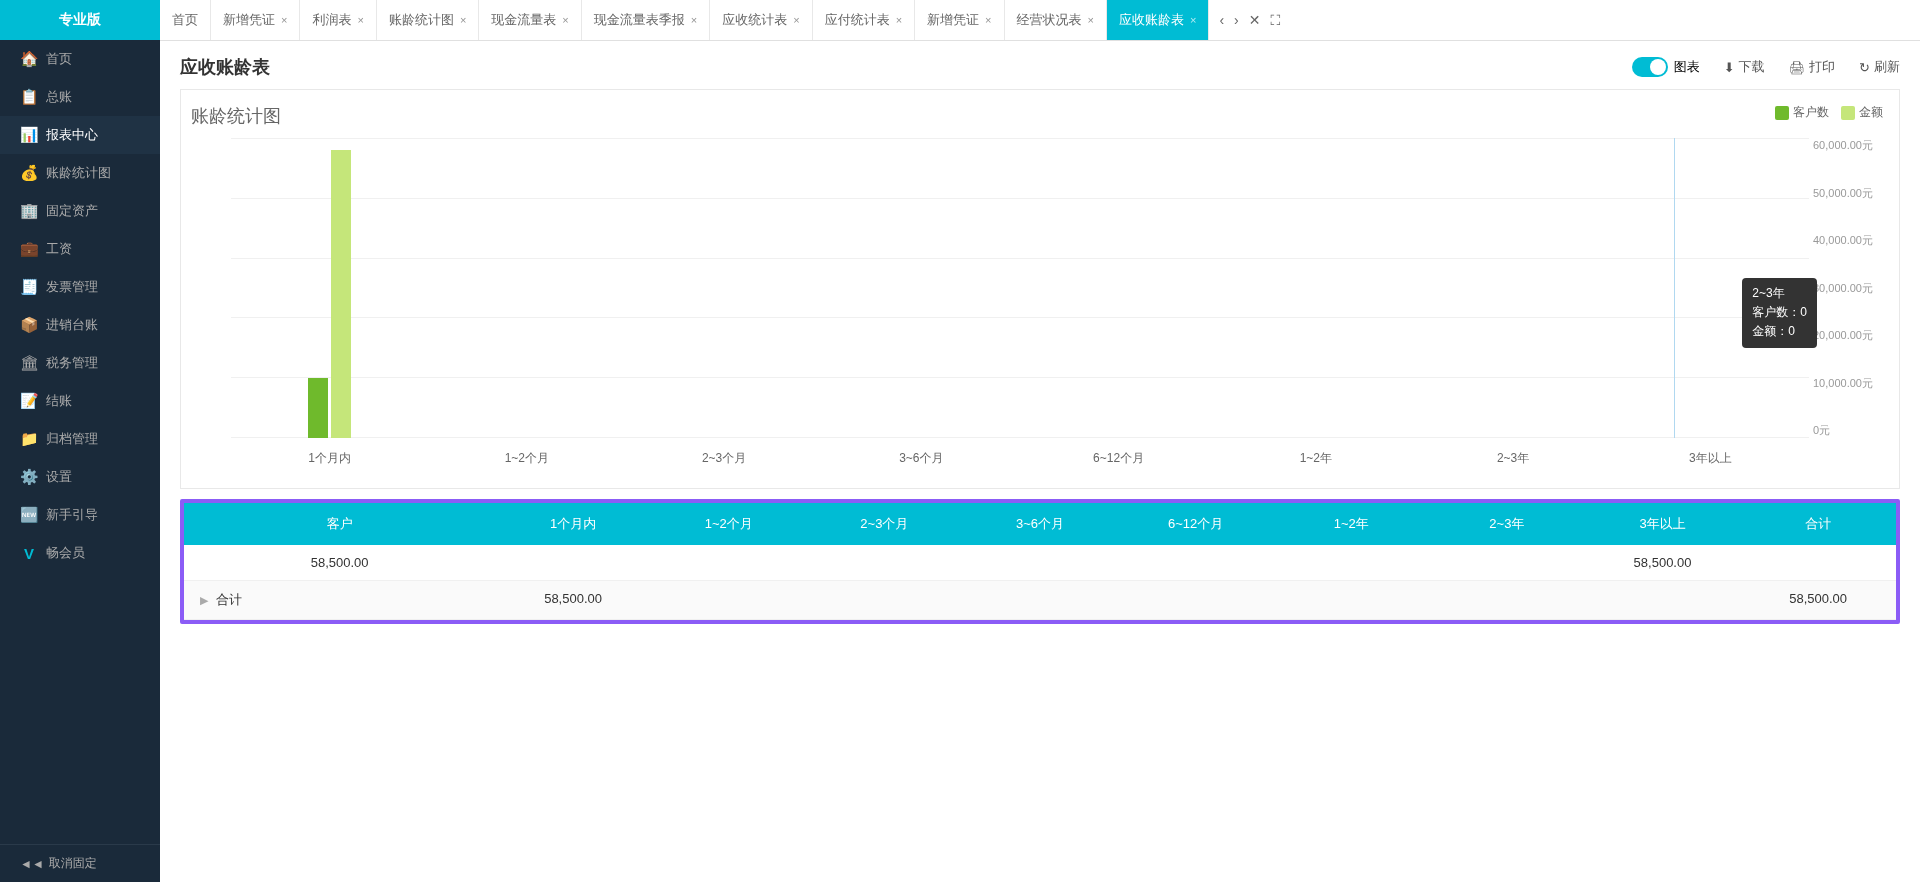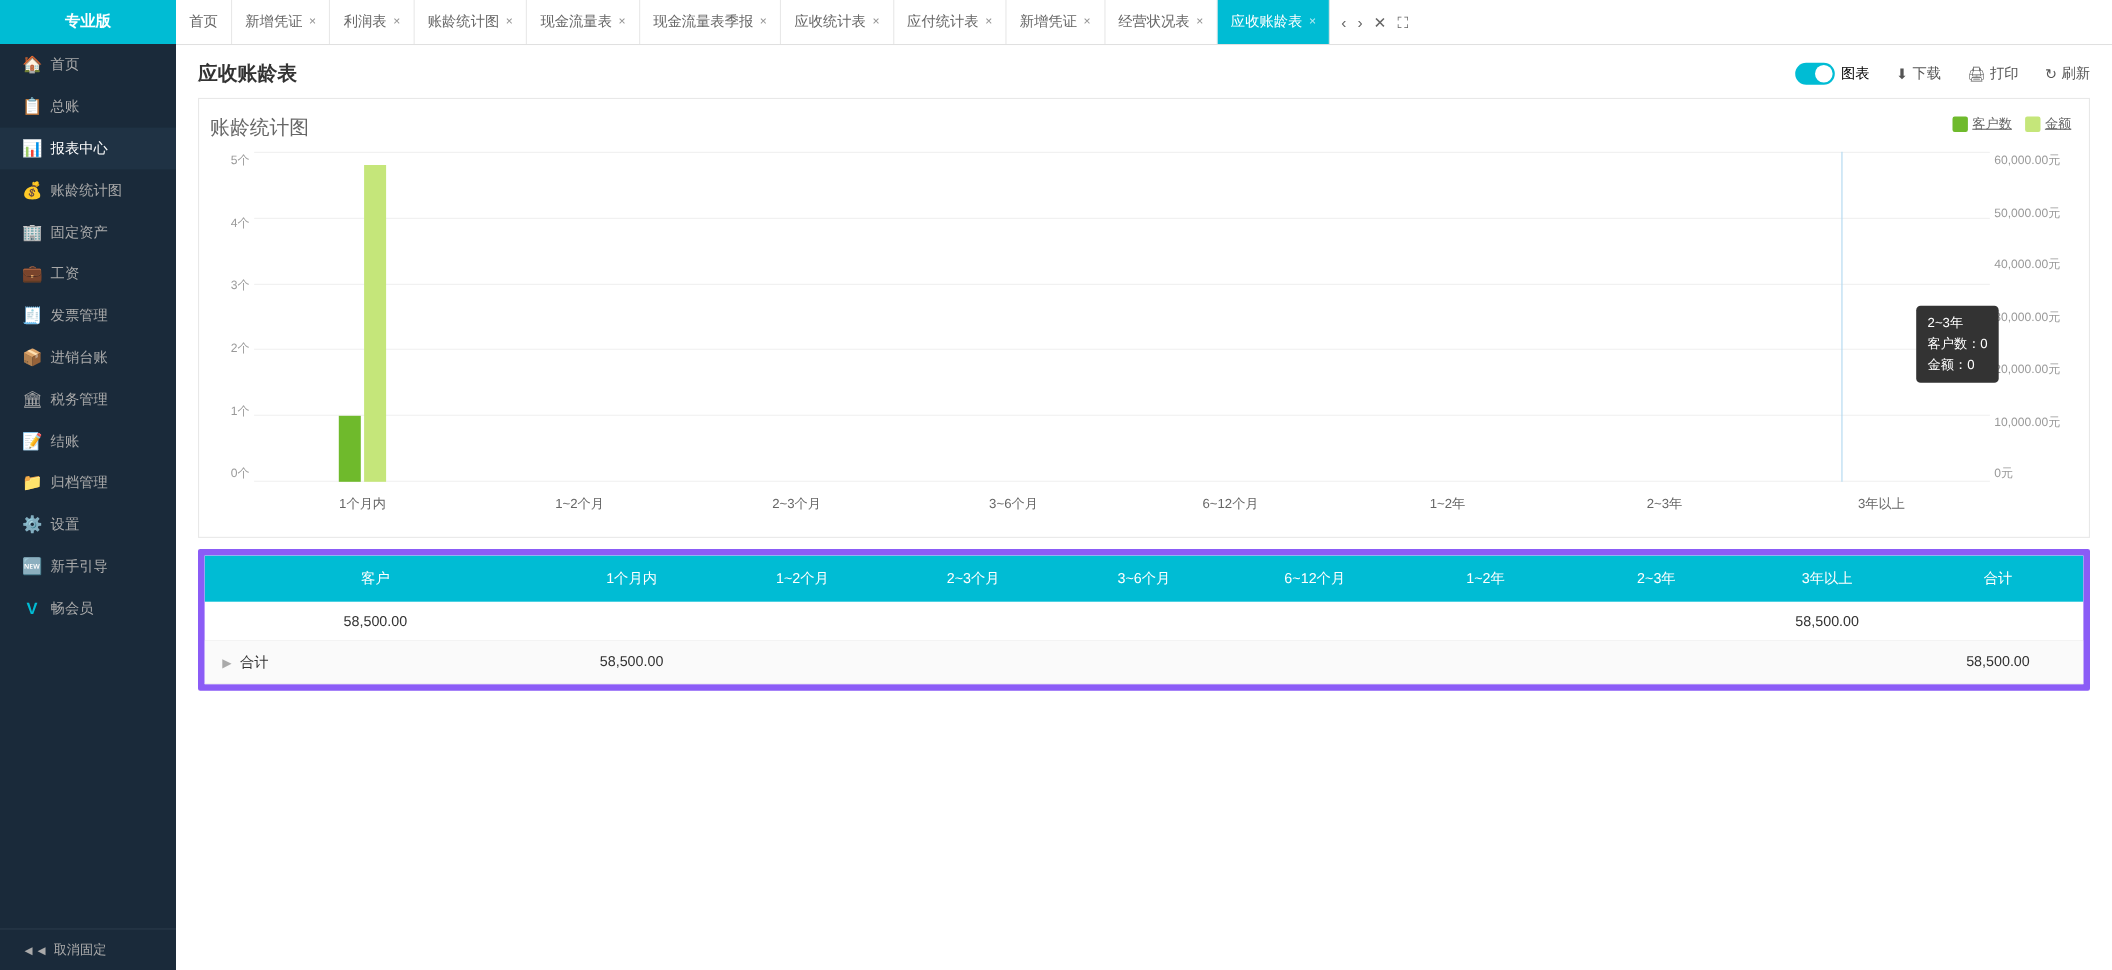--- a/index.html
+++ b/index.html
@@ -41,7 +41,7 @@
     .chart-area { margin: 0 20px 10px 20px; border: 1px solid #e8e8e8; padding: 14px 10px 10px 10px; background: #fff; position: relative; }
     .chart-title { font-size: 18px; color: #666; margin-bottom: 10px; }
     .chart-legend { position: absolute; top: 14px; right: 16px; display: flex; align-items: center; gap: 12px; }
-    .legend-item { display: flex; align-items: center; gap: 4px; font-size: 12px; color: #666; text-decoration: underline; }
+    .legend-item { display: flex; align-items: center; gap: 4px; font-size: 12px; color: #666; }
     .legend-dot { width: 14px; height: 14px; border-radius: 2px; }
 
     .chart-container { position: relative; width: 100%; height: 340px; }

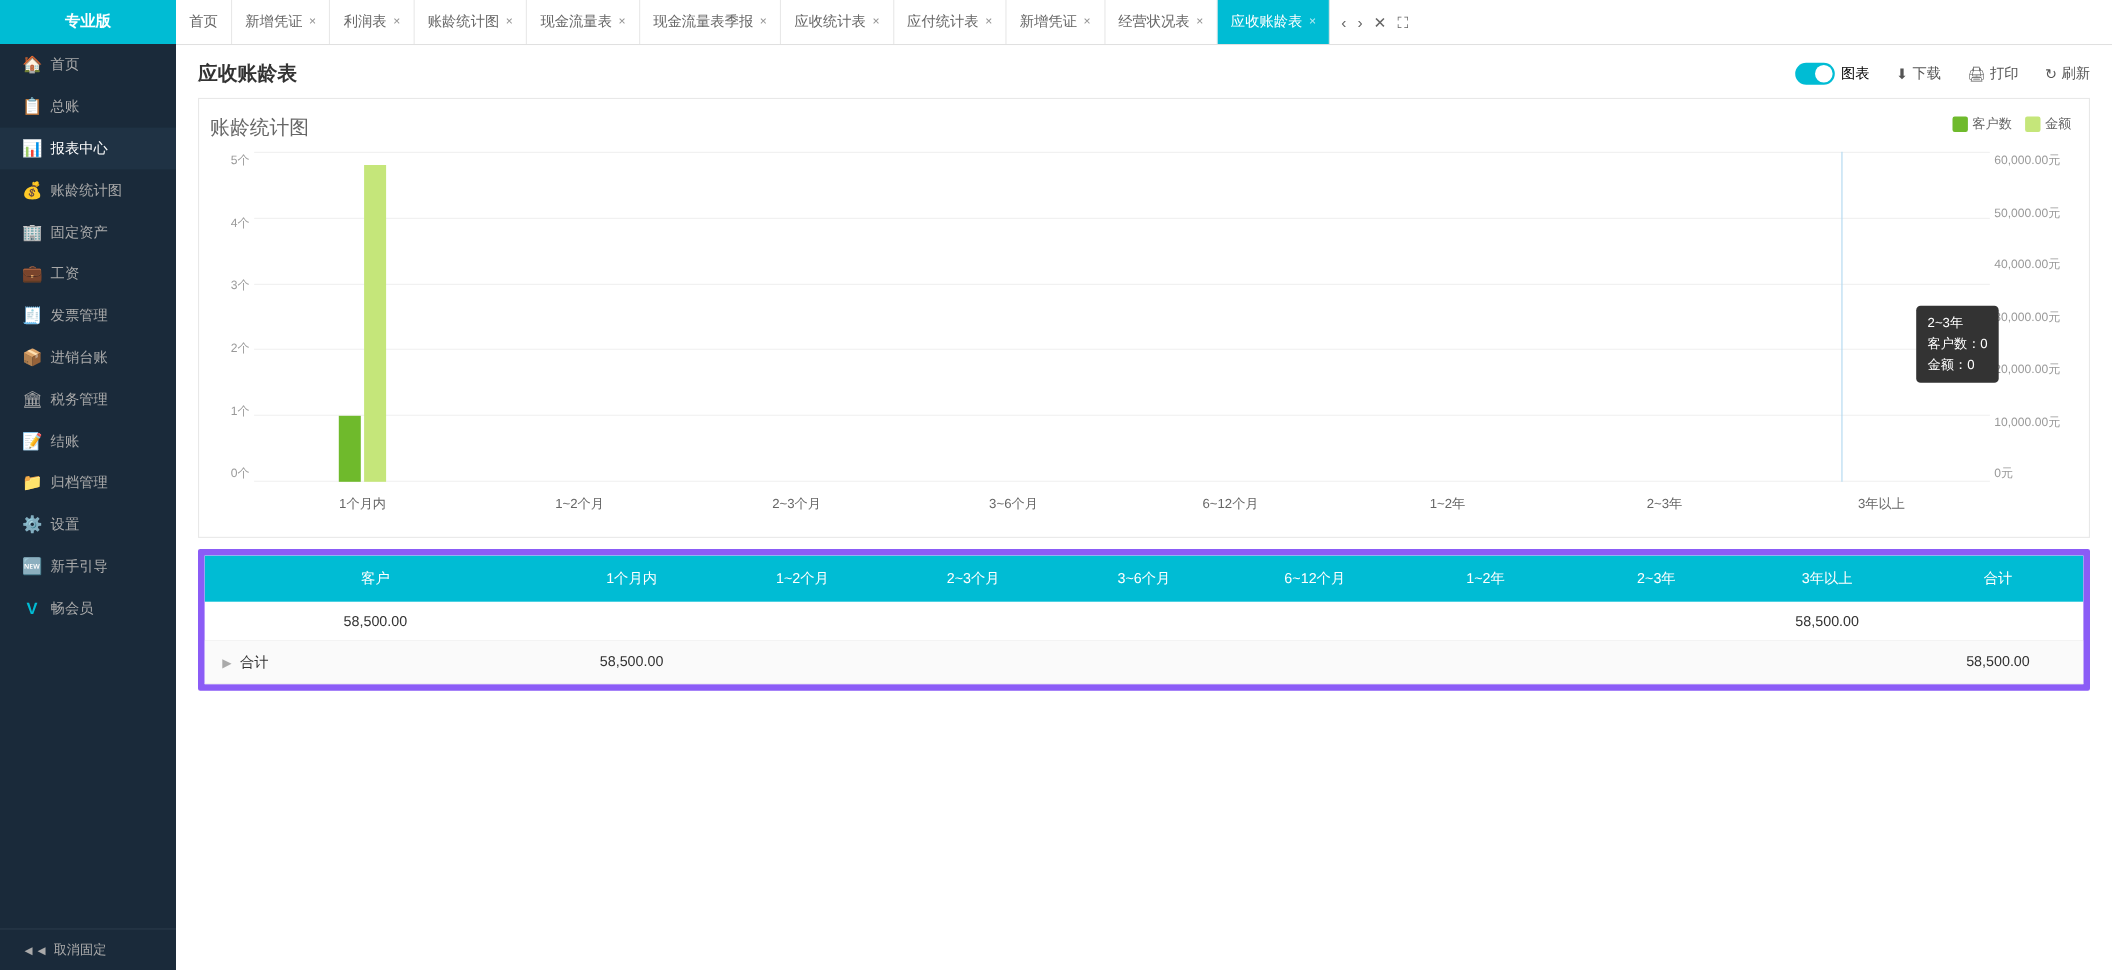--- a/index.html
+++ b/index.html
@@ -237,14 +237,6 @@
 
       <div class="chart-container">
 
-        <div class="y-axis-left">
-          <span class="y-label">5个</span>
-          <span class="y-label">4个</span>
-          <span class="y-label">3个</span>
-          <span class="y-label">2个</span>
-          <span class="y-label">1个</span>
-          <span class="y-label">0个</span>
-        </div>
 
         <div class="grid-lines">
           <div class="grid-line"></div>

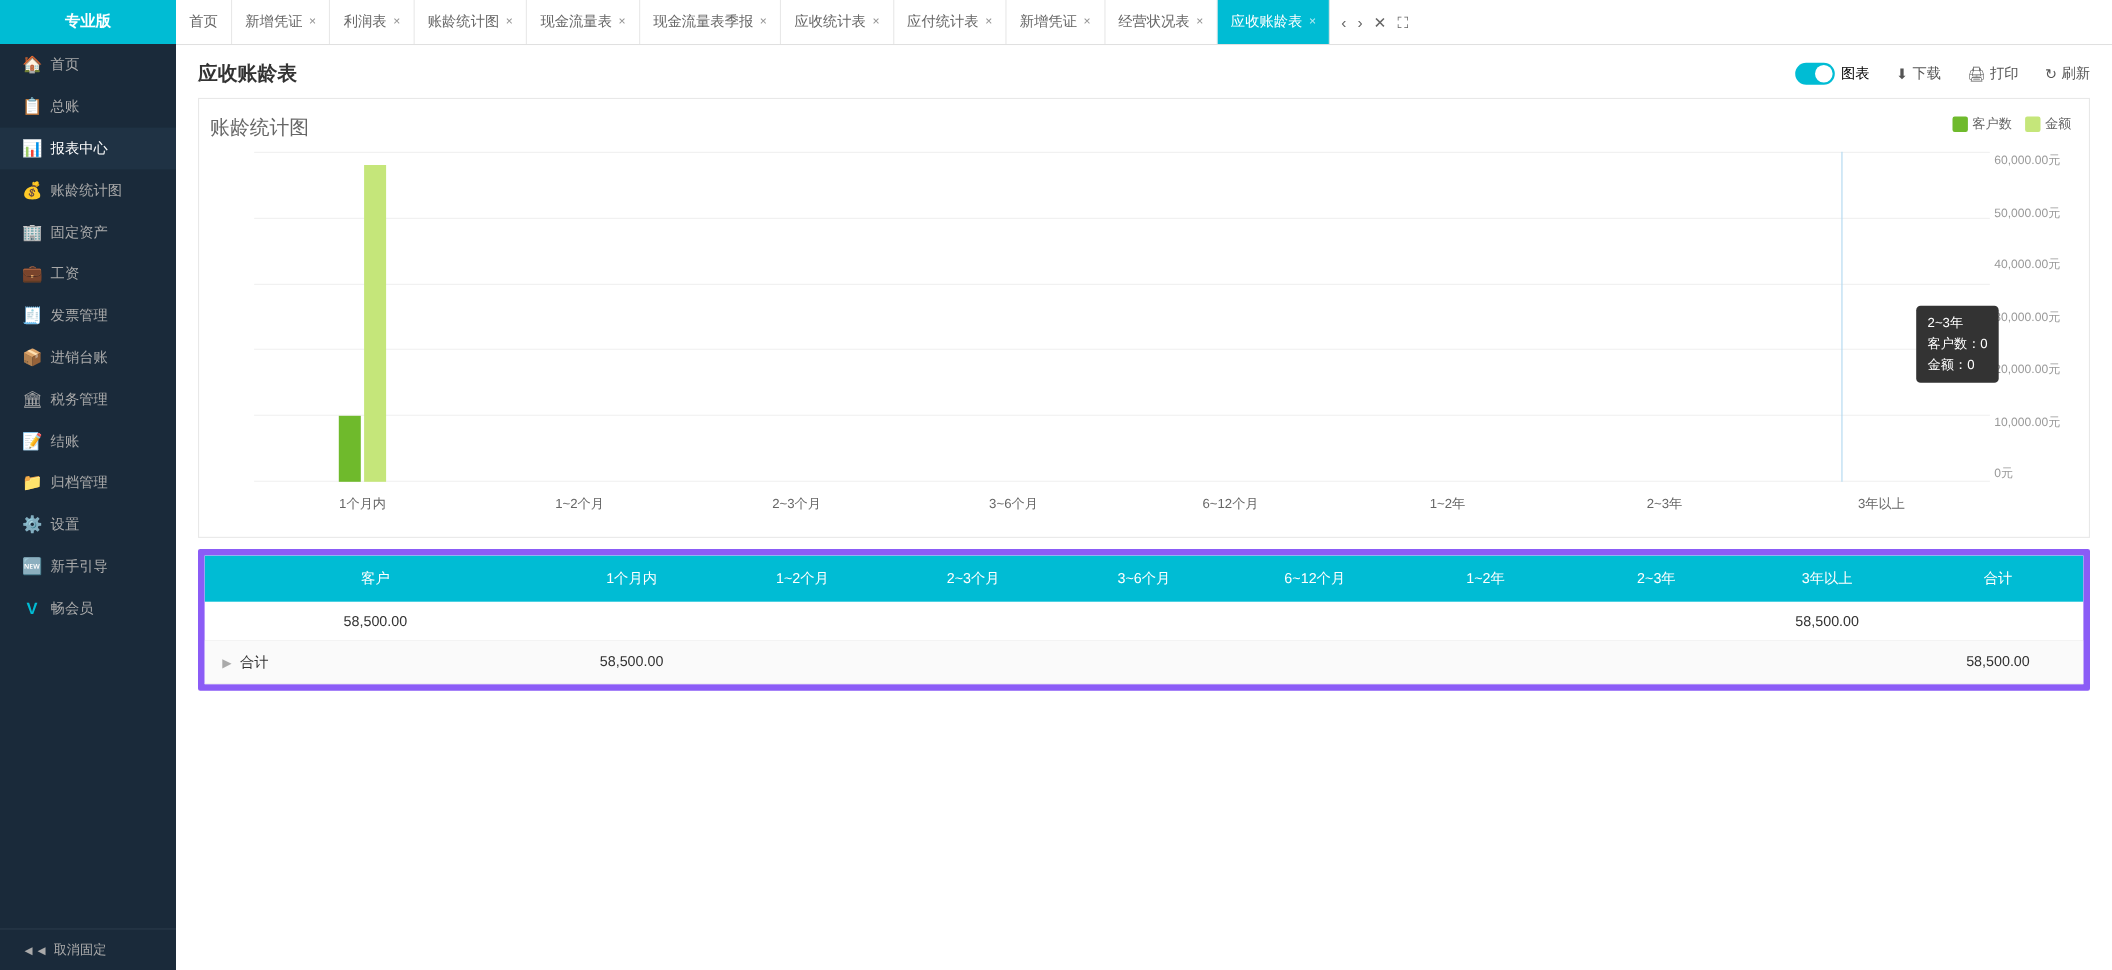--- a/index.html
+++ b/index.html
@@ -63,7 +63,7 @@
     .tooltip { position: absolute; background: #333; color: #fff; padding: 6px 10px; border-radius: 4px; font-size: 12px; line-height: 1.6; pointer-events: none; }
 
     
-    .data-table { margin: 0 20px; border: 6px solid #8b5cf6; border-radius: 2px; overflow: hidden; }
+    .data-table { margin: 0 20px; border: 4px solid #8b5cf6; border-radius: 2px; overflow: hidden; }
     .table-header { display: grid; grid-template-columns: 2fr 1fr 1fr 1fr 1fr 1fr 1fr 1fr 1fr 1fr; background: #00bcd4; color: white; }
     .table-header-cell { padding: 12px 8px; text-align: center; font-size: 13px; font-weight: normal; }
     .table-row { display: grid; grid-template-columns: 2fr 1fr 1fr 1fr 1fr 1fr 1fr 1fr 1fr 1fr; border-bottom: 1px solid #f0f0f0; }

